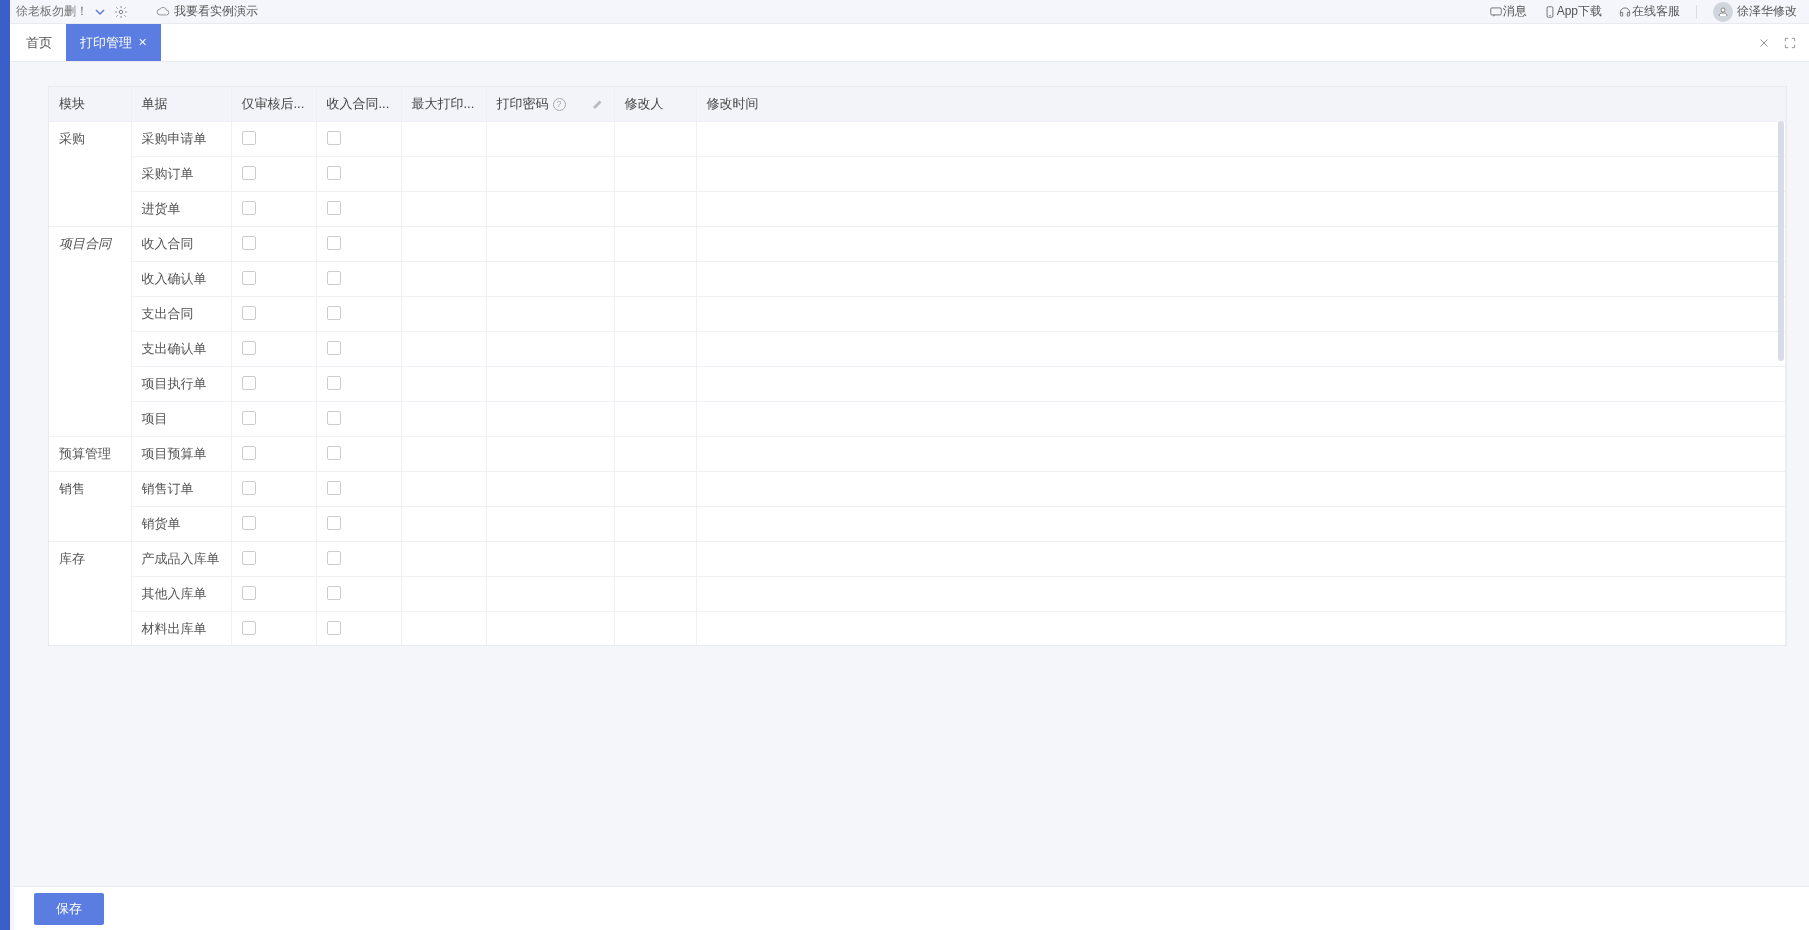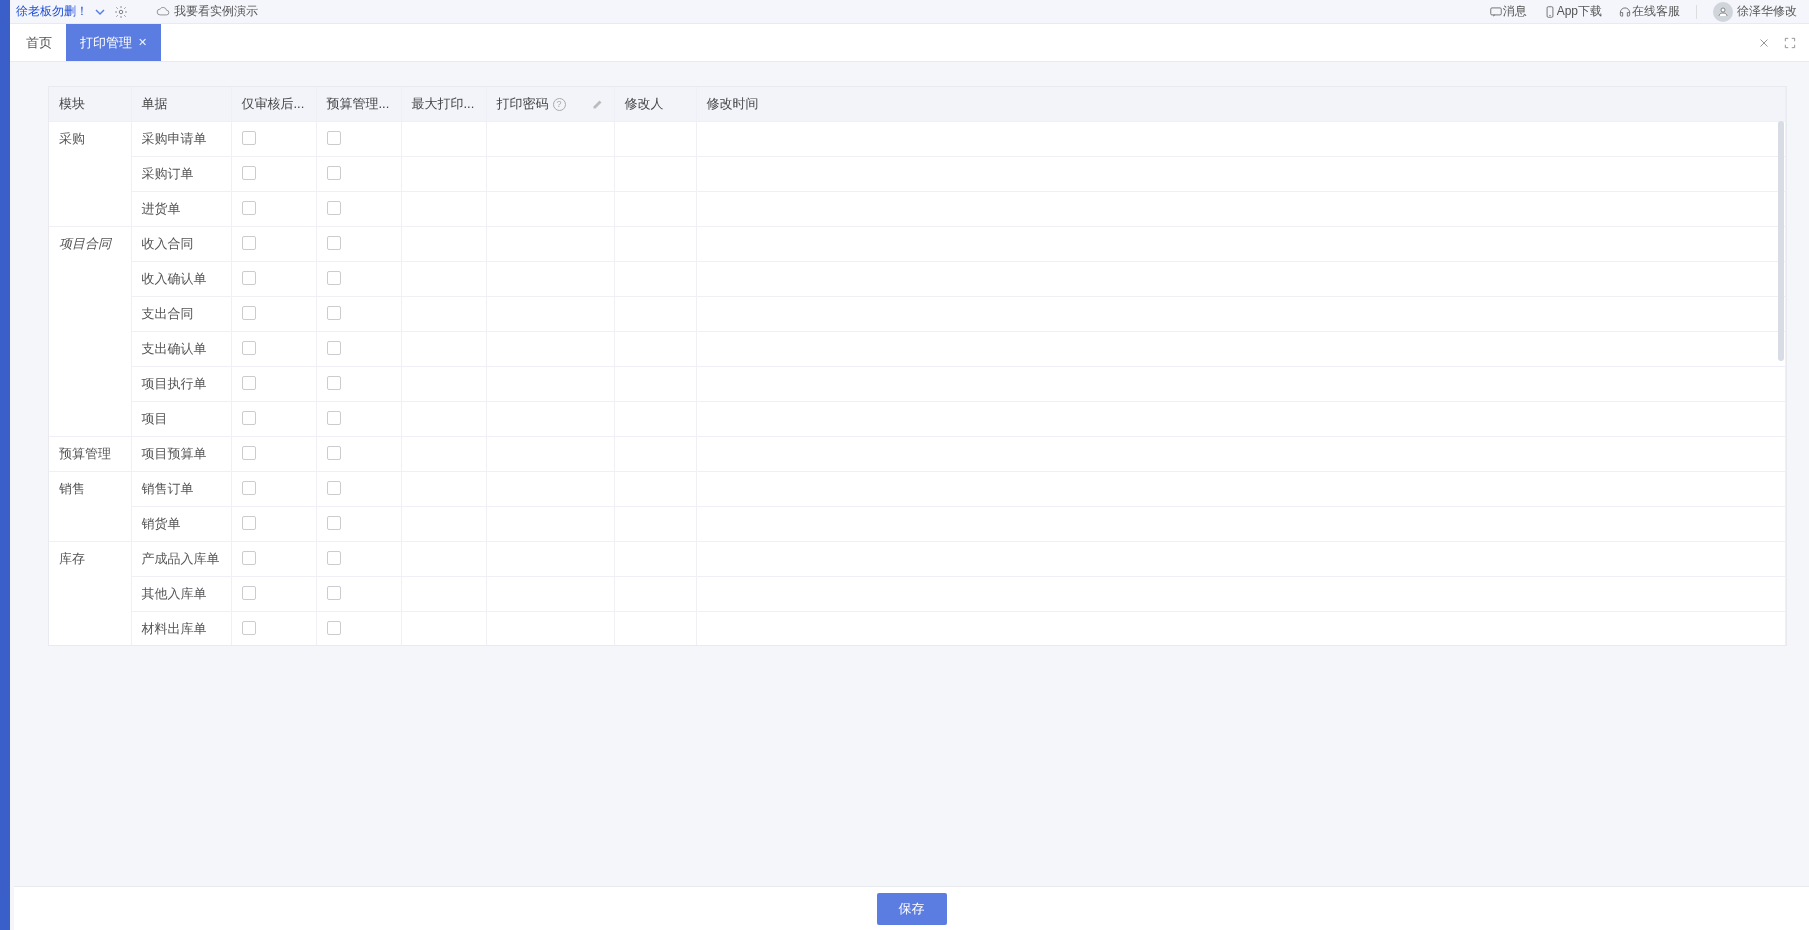--- a/index.html
+++ b/index.html
@@ -26,7 +26,7 @@
 }
 .topbar-left { display: flex; align-items: center; gap: 8px; }
 .account-select { display: flex; align-items: center; gap: 6px; cursor: pointer; }
-.account-select .label { font-size: 12px; color: #1d4ed8; }
+.account-select .label { font-size: 12px; color: #737373; }
 .chev-down { width: 12px; height: 12px; fill: #5b7ce0; }
 .gear-icon { width: 14px; height: 14px; stroke: #666; fill: none; stroke-width: 1.4; cursor: pointer; }
 .demo-link { display: flex; align-items: center; gap: 4px; margin-left: 20px; cursor: pointer; font-size: 12px; color: #555; }

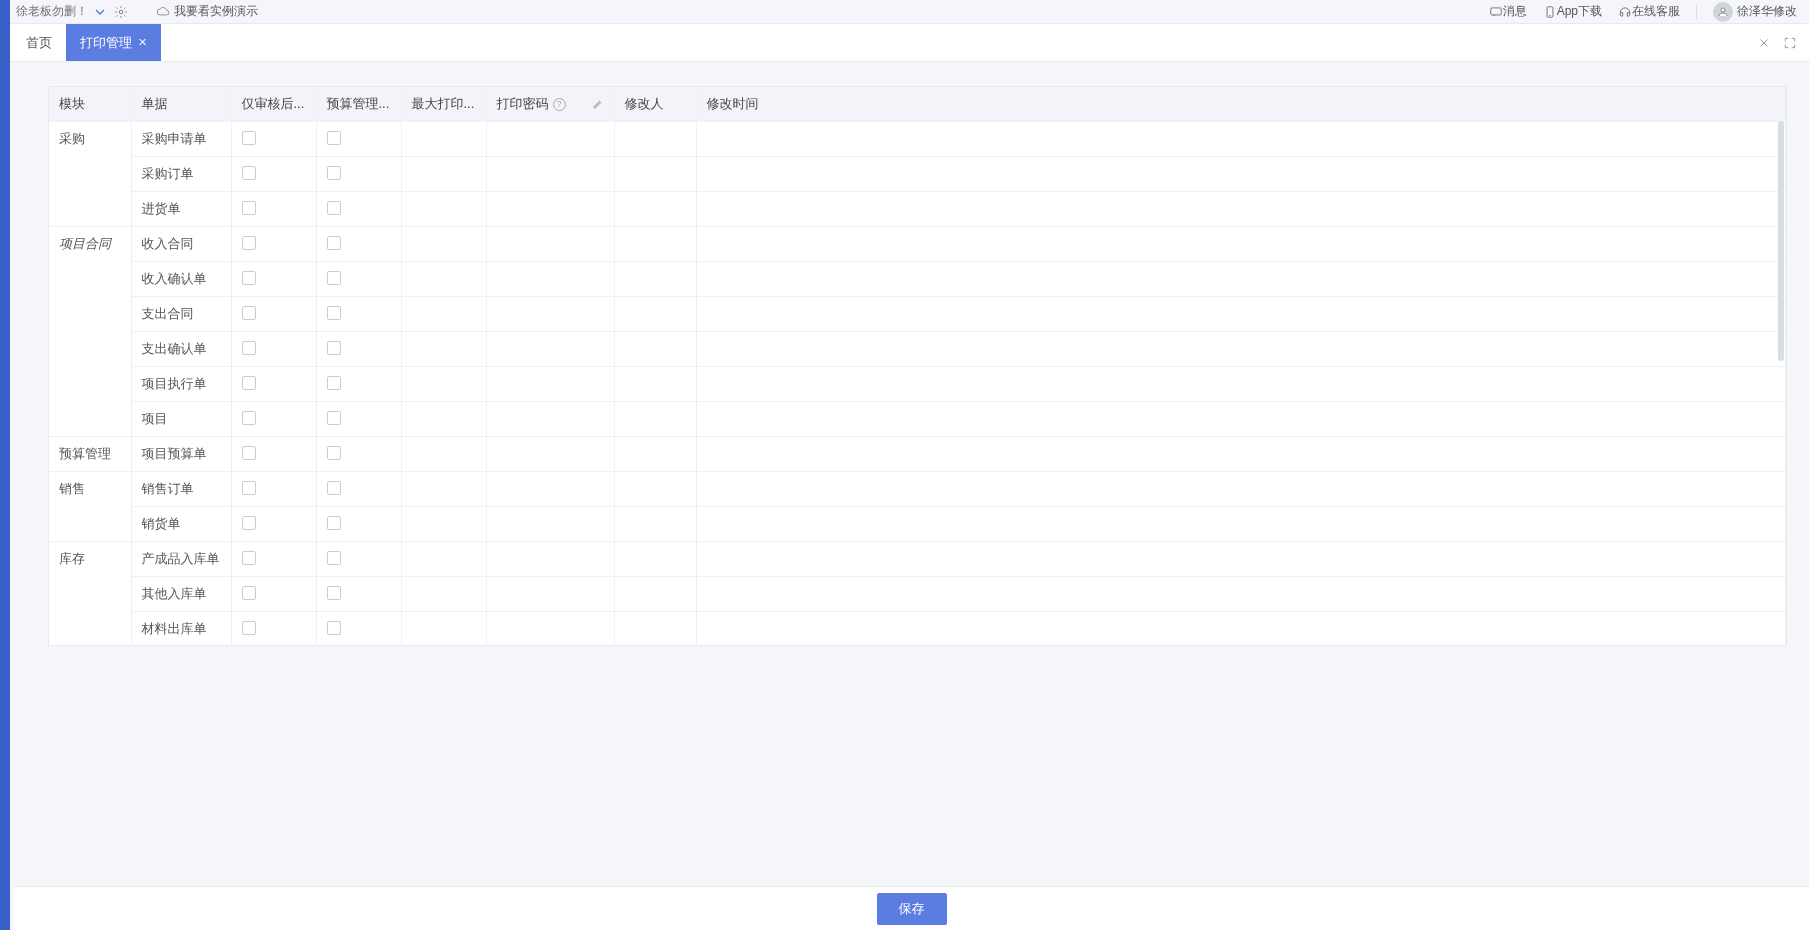--- a/index.html
+++ b/index.html
@@ -188,7 +188,7 @@
             <th><span>模块</span></th>
             <th><span>单据</span></th>
             <th><span>仅审核后...</span></th>
-            <th><span>预算管理...</span></th>
+            <th><span>收入合同...</span></th>
             <th><span>最大打印...</span></th>
             <th>
               <div class="th-inner">

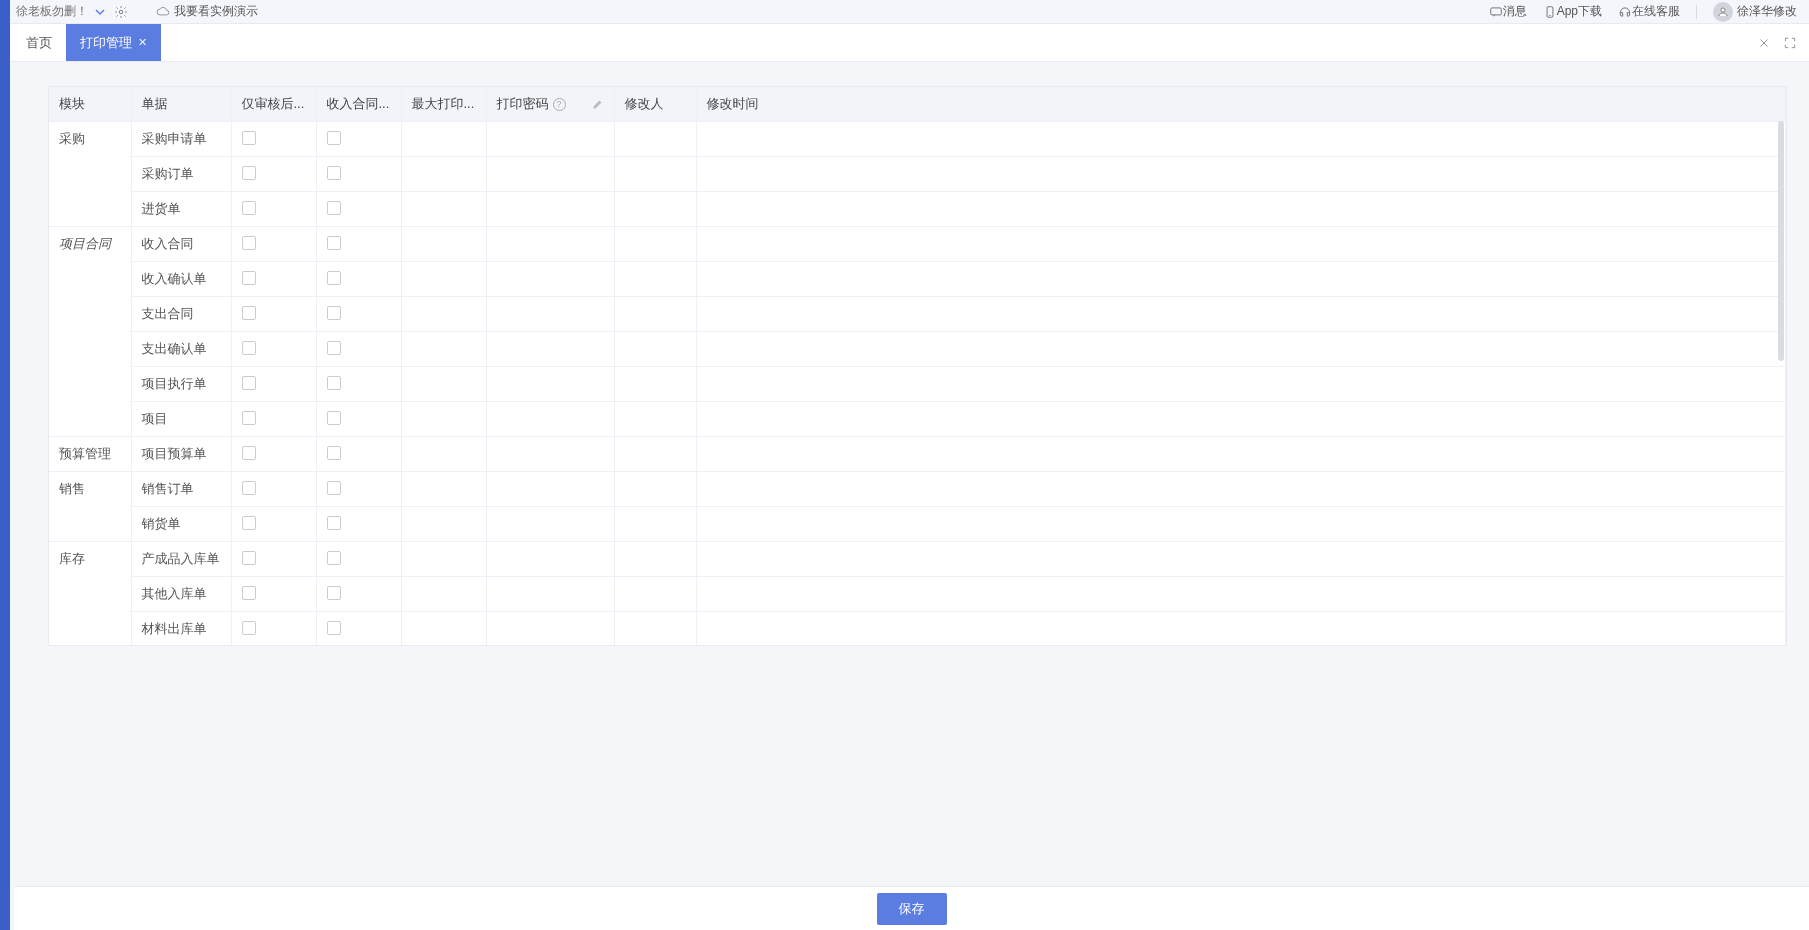--- a/index.html
+++ b/index.html
@@ -85,7 +85,7 @@
 .footer {
   position: absolute; left: 14px; right: 0; bottom: 0; height: 44px;
   background: #fff; border-top: 1px solid #e8eaf0;
-  display: flex; align-items: center; justify-content: center; padding: 0 20px;
+  display: flex; align-items: center; justify-content: flex-start; padding: 0 20px;
 }
 .btn-primary {
   background: #5b7ce0; color: #fff; border: none; padding: 7px 22px;

